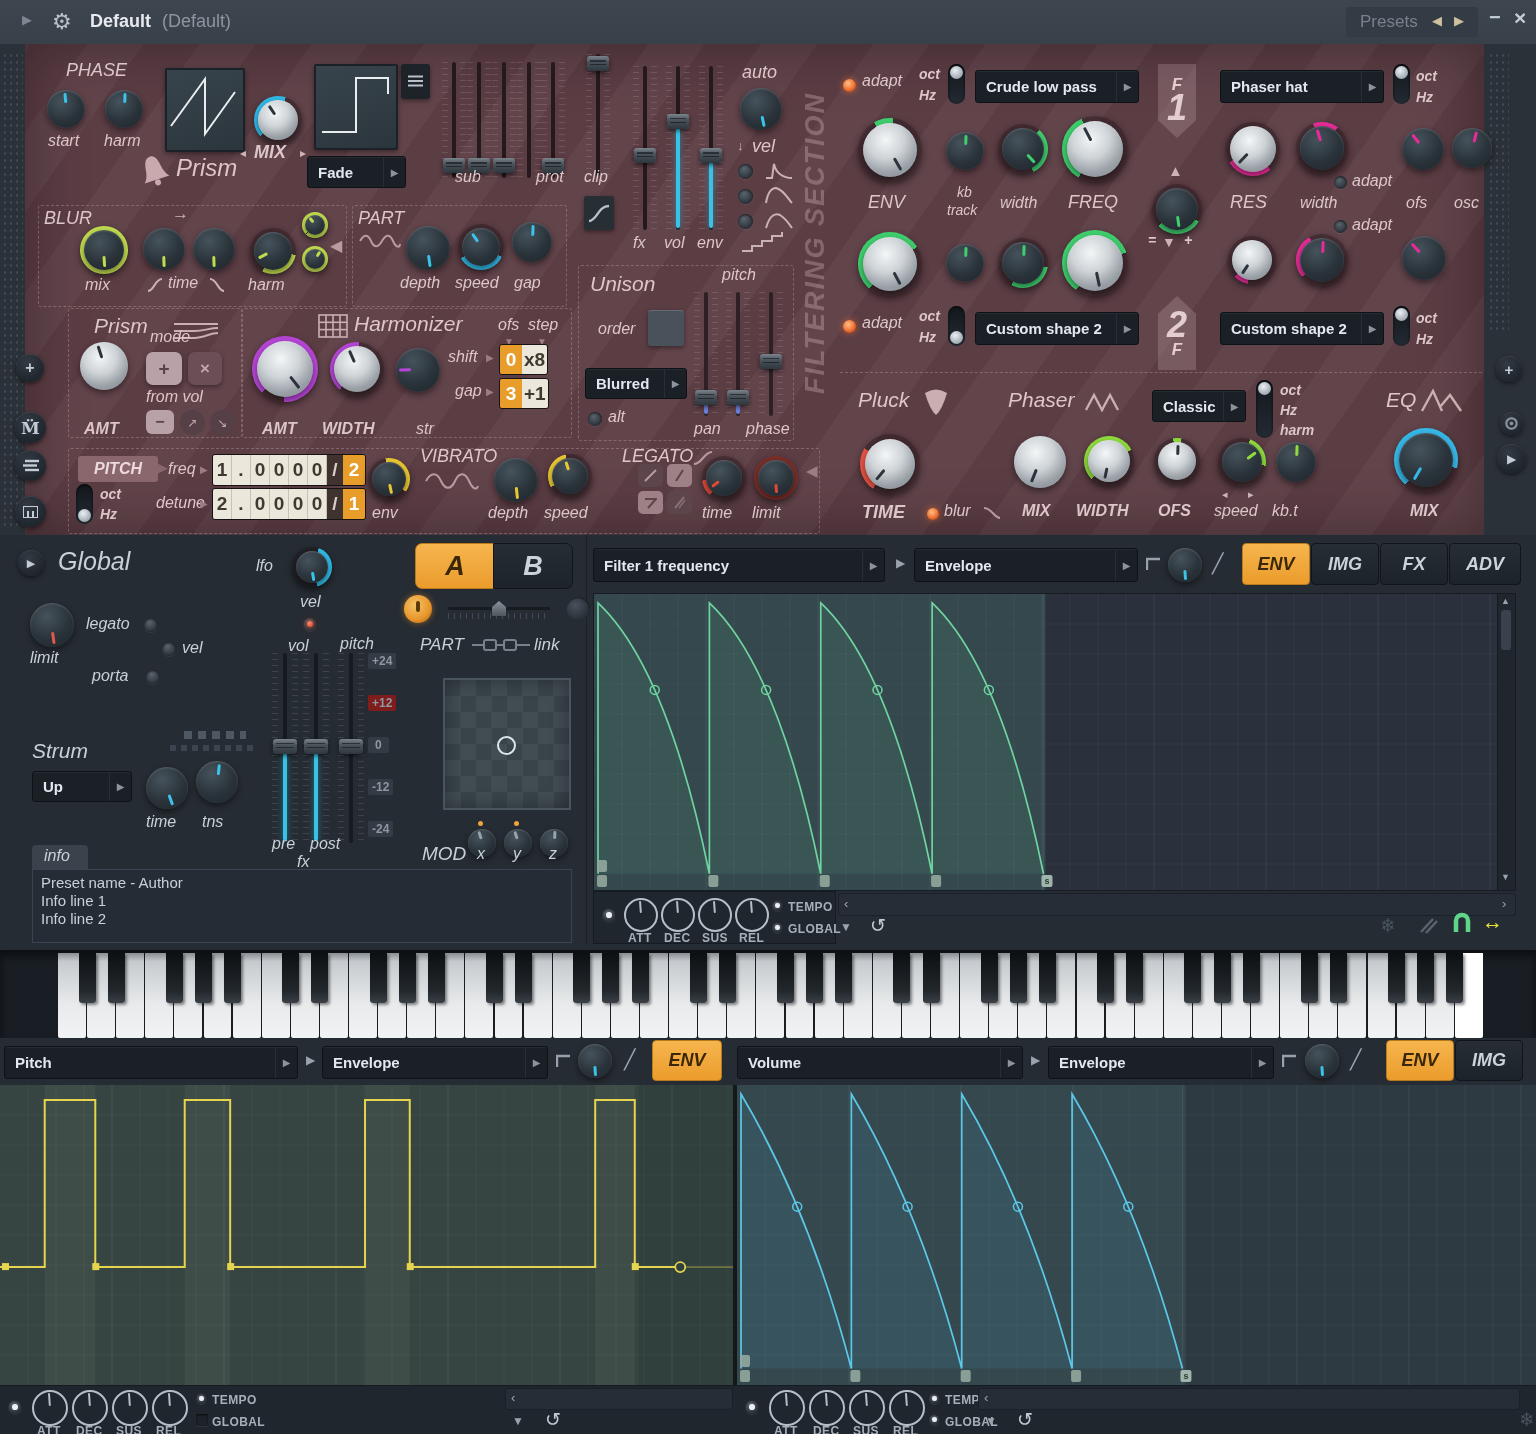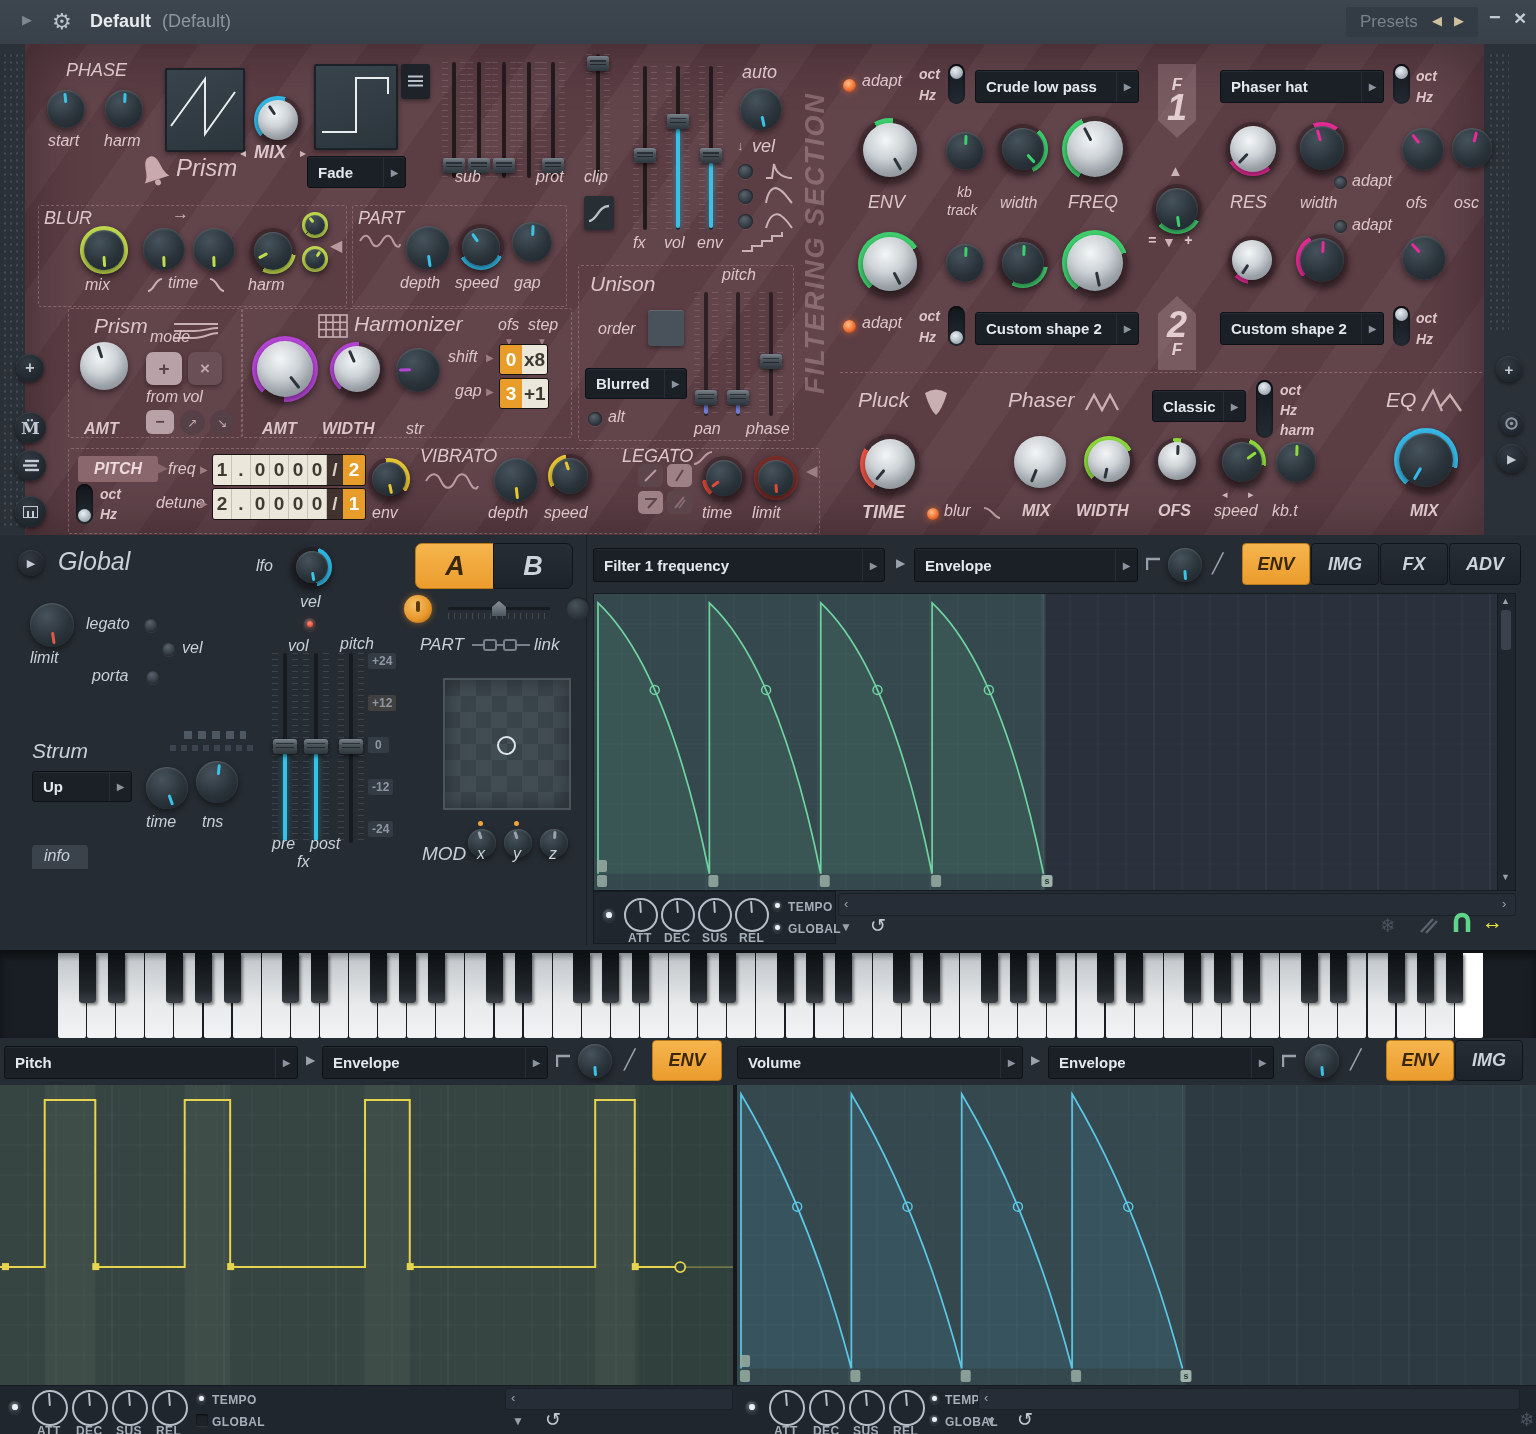--- a/index.html
+++ b/index.html
@@ -435,7 +435,7 @@
           <i class="tick"></i>
         </div>
       </div>
-    <span class="lb" style="left:406px;top:376px;">str</span>
+    <span class="lb" style="left:416px;top:376px;">str</span>
     <span class="lb" style="left:448px;top:304px;">shift</span>
     <span class="glyph" style="left:486px;top:308px;font-size:10px;color:#9d7c82;">▶</span>
     <div class="vb" style="left:499px;top:300px;height:29px;">

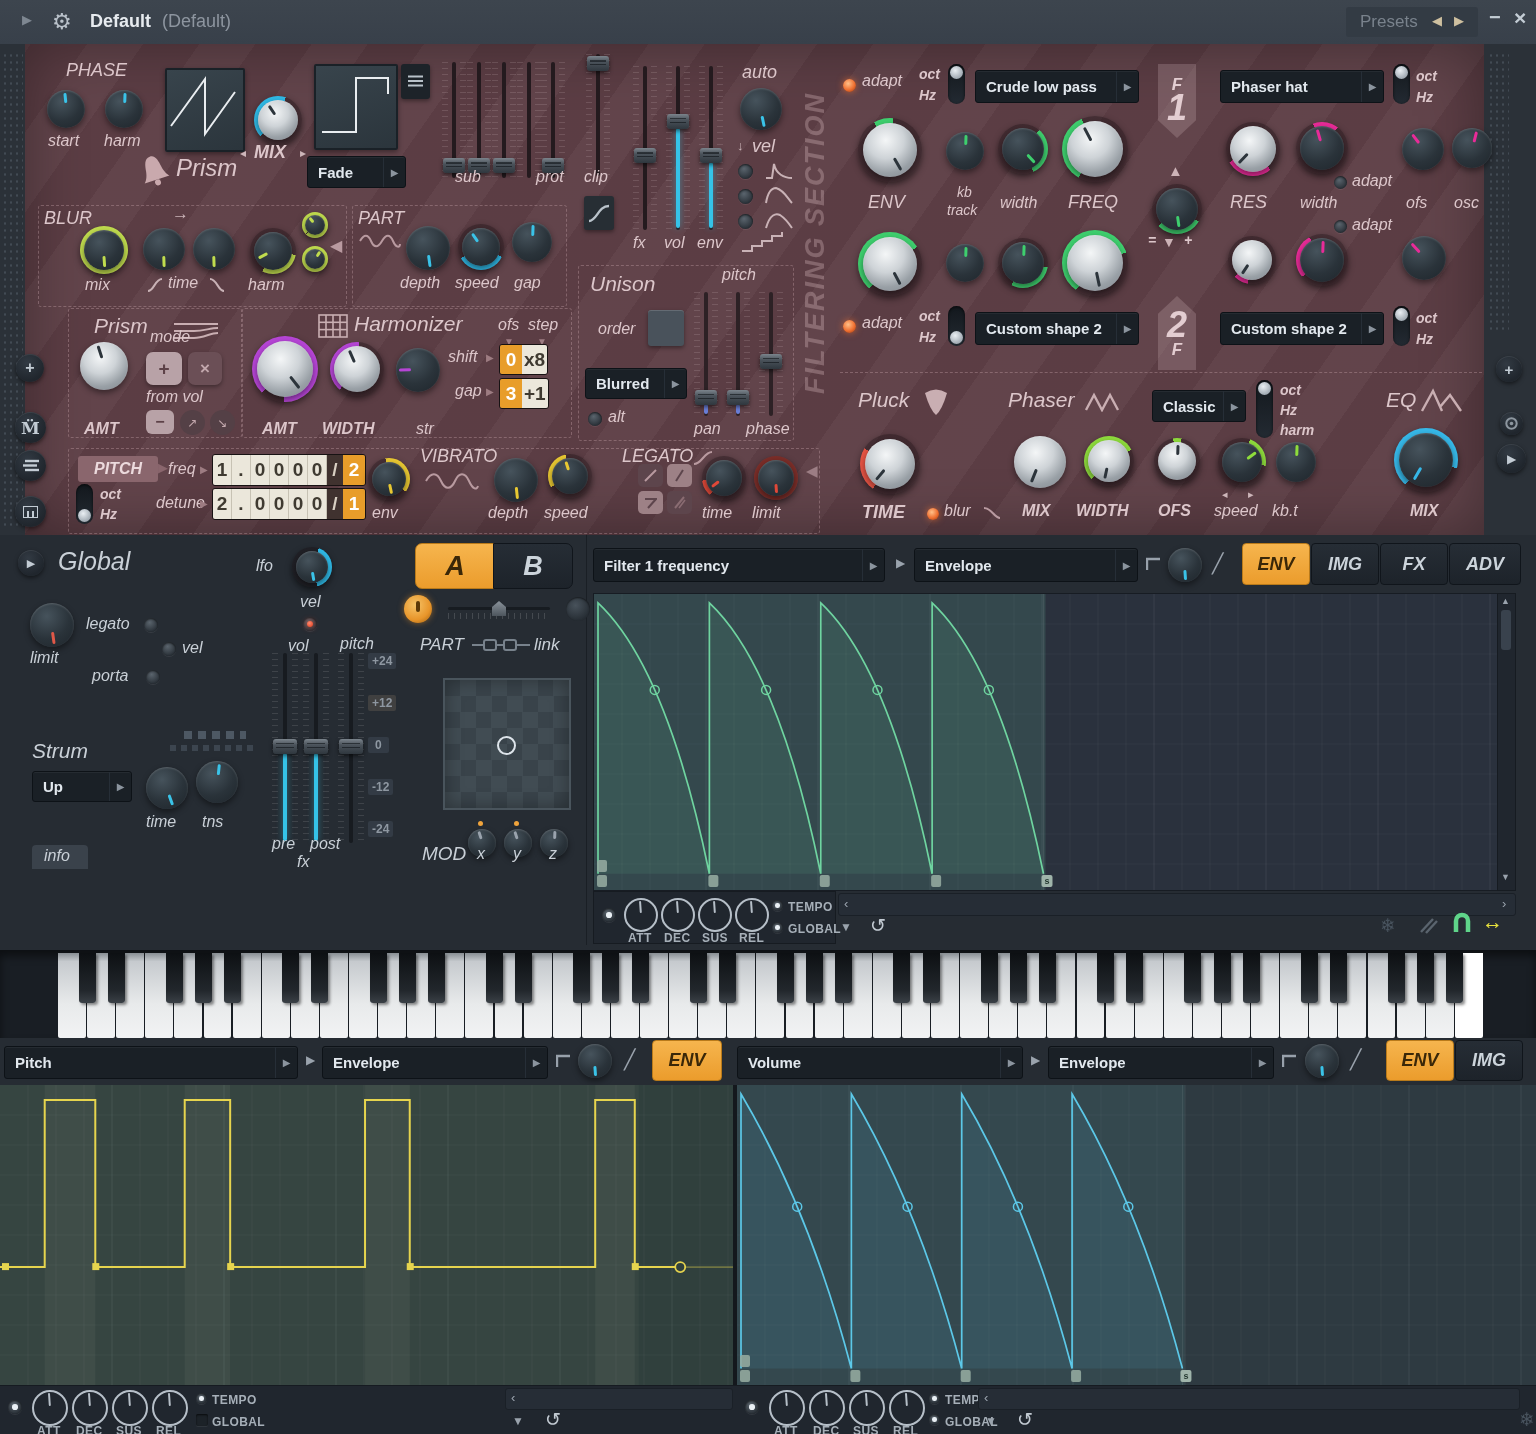--- a/index.html
+++ b/index.html
@@ -862,7 +862,7 @@
         <div class="hd" style="top:86px;"></div>
       </div>
     <span class="abs" style="left:368px;top:118px;font-size:12px;font-weight:bold;color:#8e97a1;background:#333b45;border-radius:2px;padding:1px 4px;">+24</span>
-    <span class="abs" style="left:368px;top:160px;font-size:12px;font-weight:bold;color:#8e97a1;background:#404040;border-radius:2px;padding:1px 4px;">+12</span>
+    <span class="abs" style="left:368px;top:160px;font-size:12px;font-weight:bold;color:#8e97a1;background:#7f1d1d;border-radius:2px;padding:1px 4px;">+12</span>
     <span class="abs" style="left:368px;top:202px;font-size:12px;font-weight:bold;color:#8e97a1;background:#333b45;border-radius:2px;padding:1px 7px;">0</span>
     <span class="abs" style="left:368px;top:244px;font-size:12px;font-weight:bold;color:#8e97a1;background:#333b45;border-radius:2px;padding:1px 4px;">-12</span>
     <span class="abs" style="left:368px;top:286px;font-size:12px;font-weight:bold;color:#8e97a1;background:#333b45;border-radius:2px;padding:1px 4px;">-24</span>

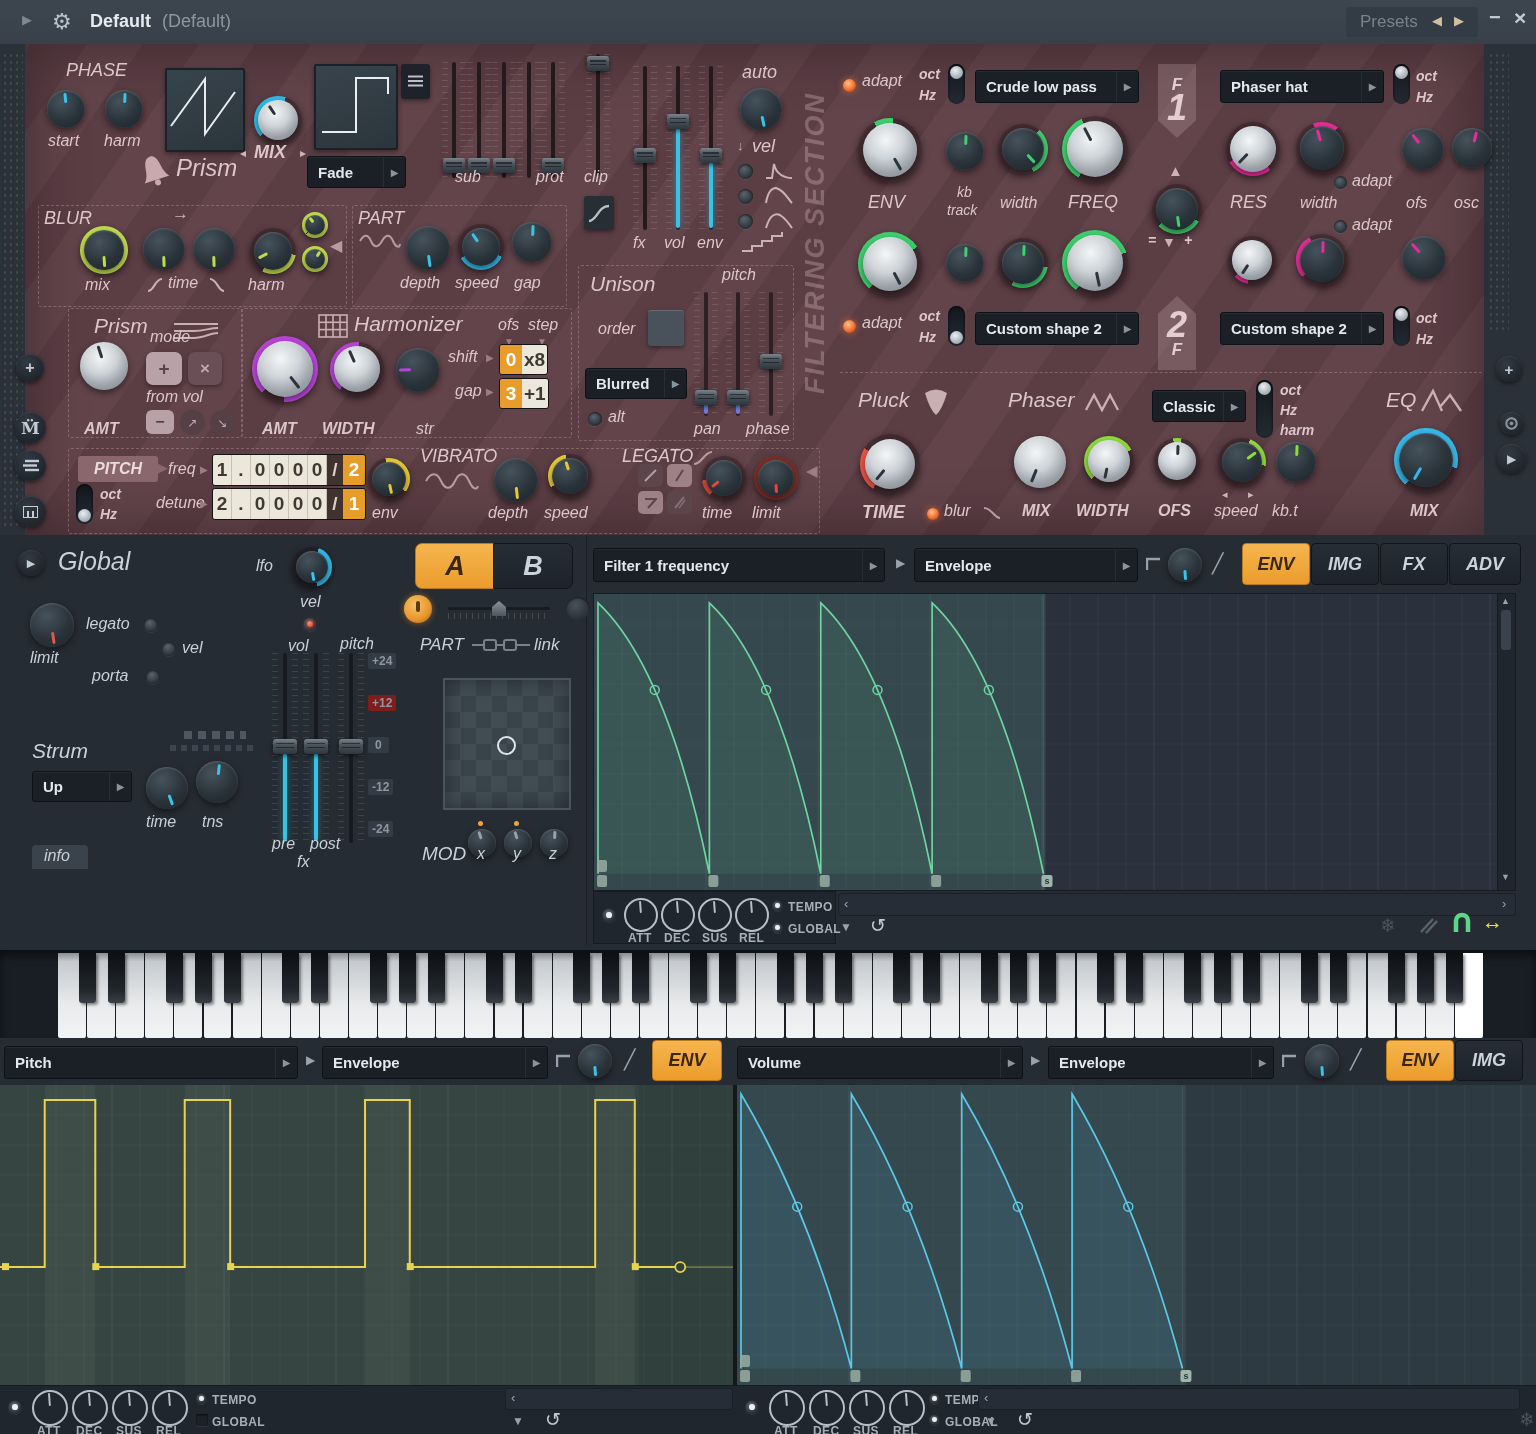--- a/index.html
+++ b/index.html
@@ -936,6 +936,11 @@
 
     <div class="abs" style="left:32px;top:310px;width:56px;height:24px;background:#3a424b;border-radius:4px 4px 0 0;">
       <span class="lb gl" style="left:12px;top:2px;">info</span>
+    </div>
+    <div class="abs" style="left:32px;top:334px;width:538px;height:72px;background:#252c36;border:1px solid #3a4350;">
+      <div class="abs" style="left:8px;top:4px;font-size:15px;color:#c9d0d7;">Preset name - Author</div>
+      <div class="abs" style="left:8px;top:22px;font-size:15px;color:#c9d0d7;">Info line 1</div>
+      <div class="abs" style="left:8px;top:40px;font-size:15px;color:#c9d0d7;">Info line 2</div>
     </div>
   </div>
 

